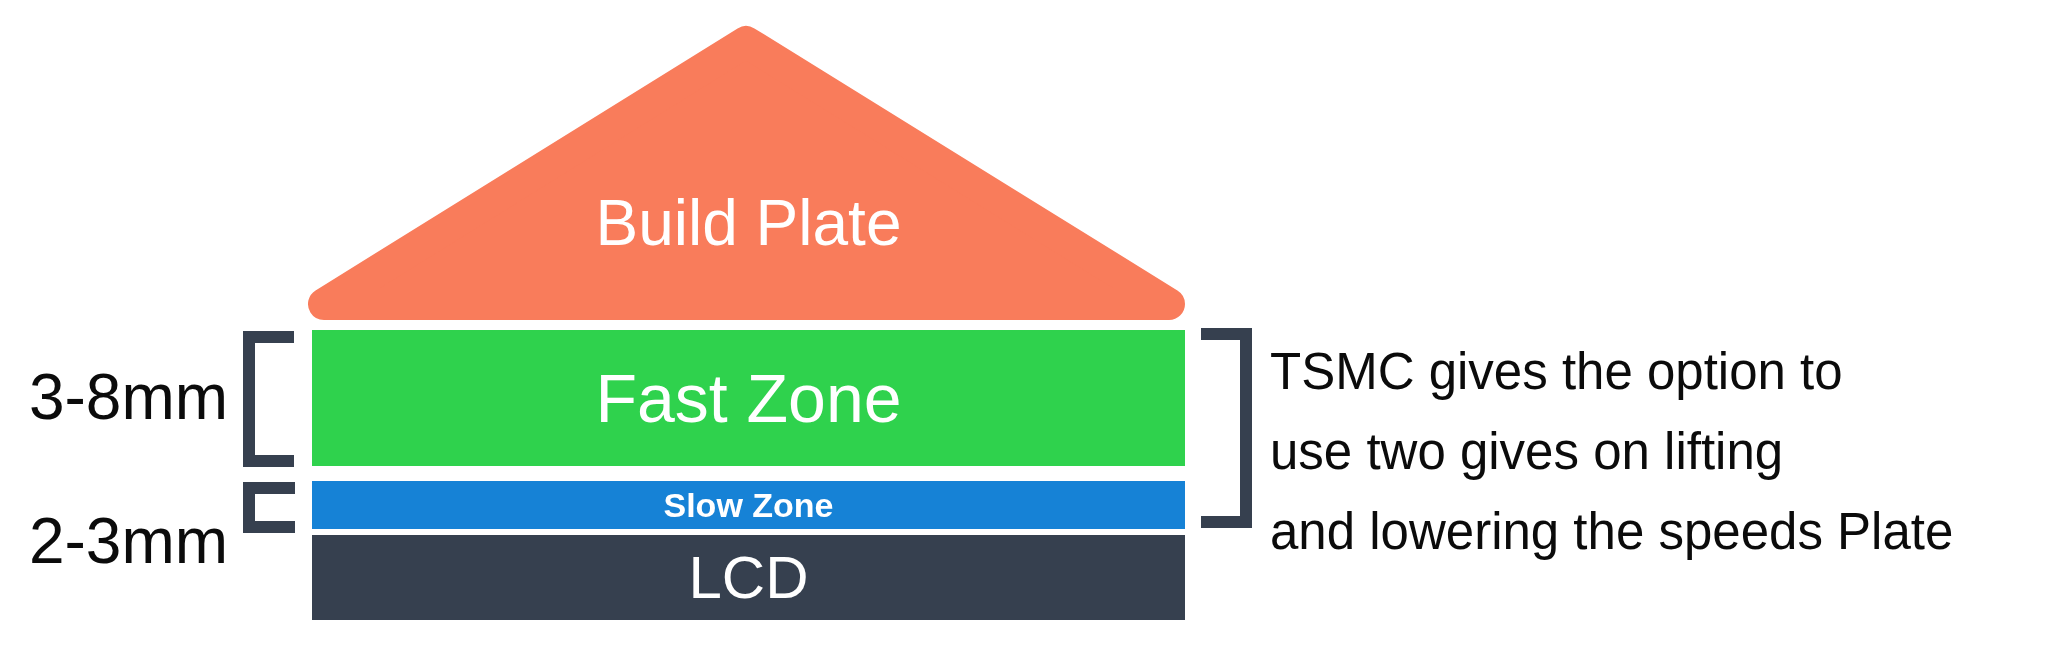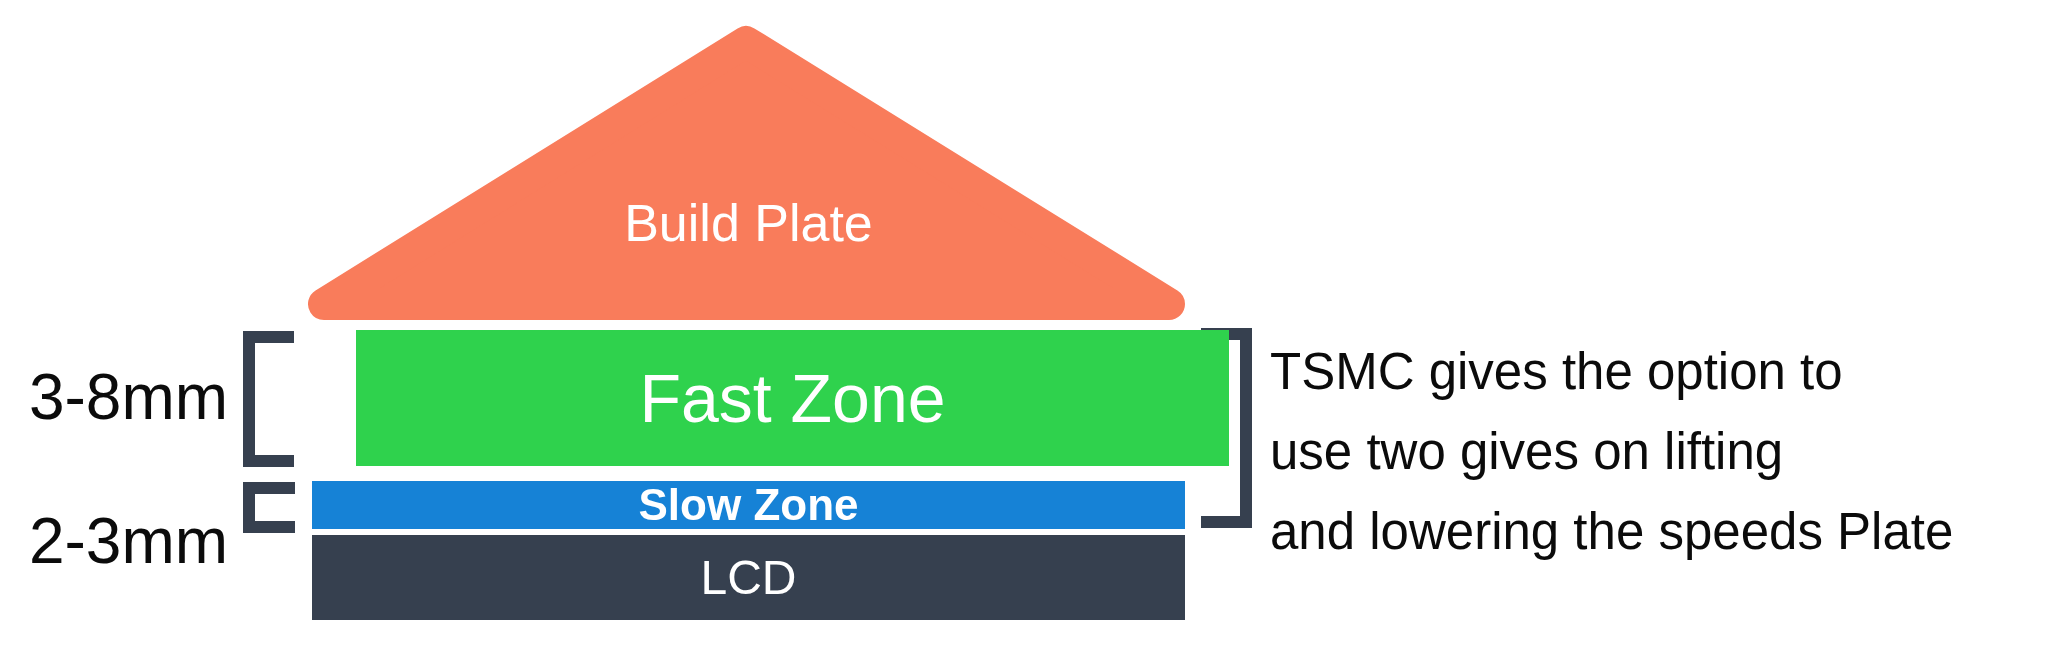--- a/index.html
+++ b/index.html
@@ -21,7 +21,7 @@
   .lcd-layer .layer-label { font-size:48px; }
   .build-plate-label {
     position:absolute; left:312px; width:873px; top:185px;
-    text-align:center; font-size:52px; line-height:76px; color:#fff;
+    text-align:center; font-size:64px; line-height:76px; color:#fff;
   }
   .thickness-label {
     position:absolute; left:18px; width:210px; text-align:right;

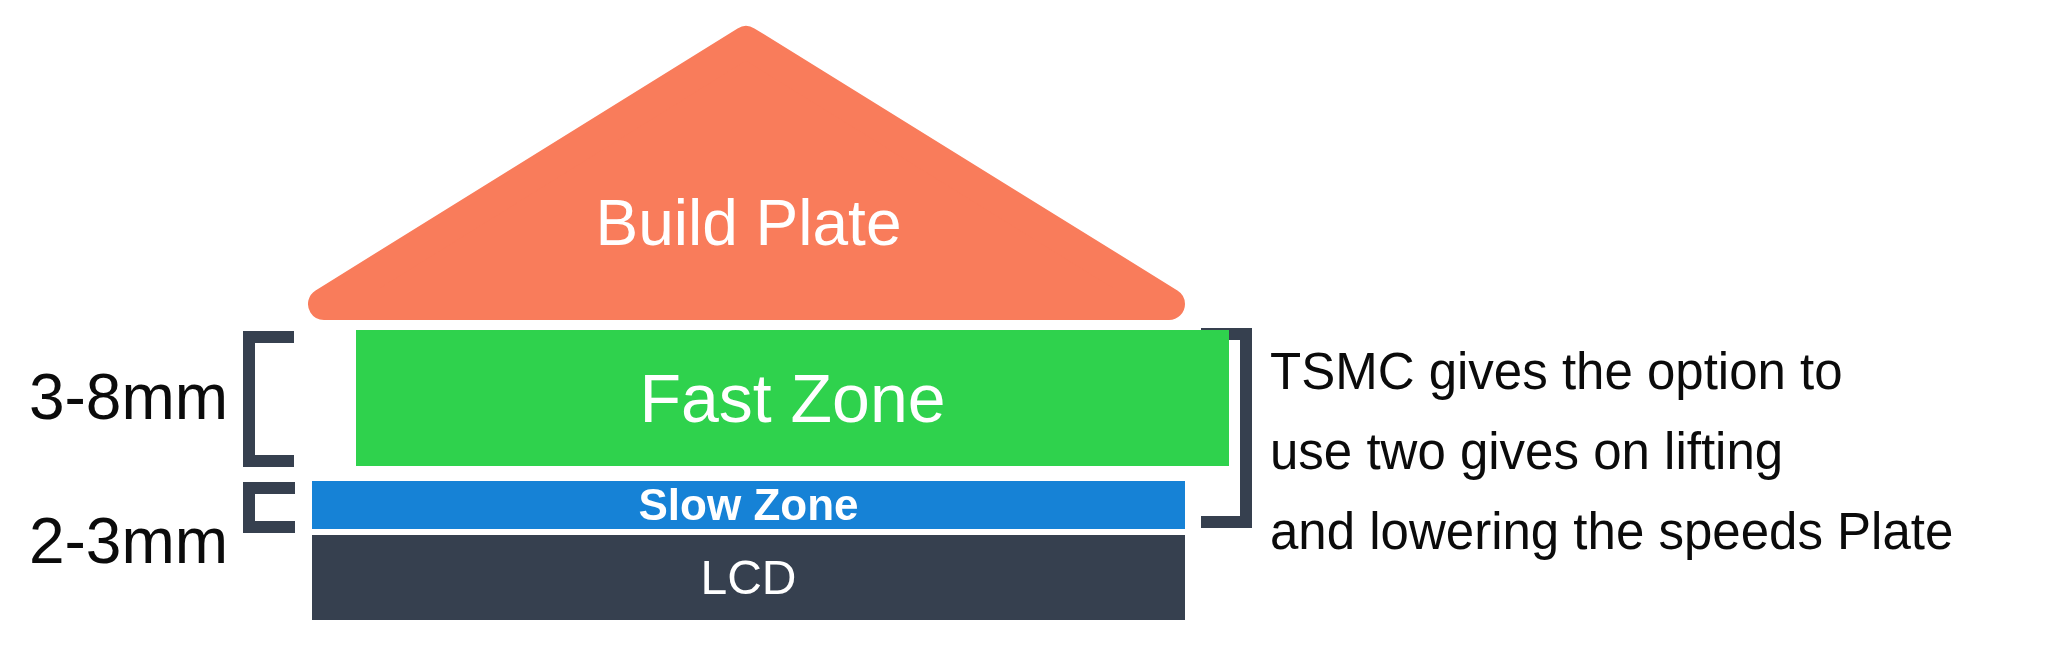--- a/index.html
+++ b/index.html
@@ -13,7 +13,7 @@
     display:flex; align-items:center; justify-content:center;
   }
   .layer-label { color:#fff; }
-  .fast-zone  { top:330px; height:136px;margin-left:44px; }
+  .fast-zone  { top:330px; height:136px; }
   .fast-zone .layer-label { font-size:68px; }
   .slow-zone  { top:481px; height:48px; }
   .slow-zone .layer-label { font-size:44px; font-weight:bold; }

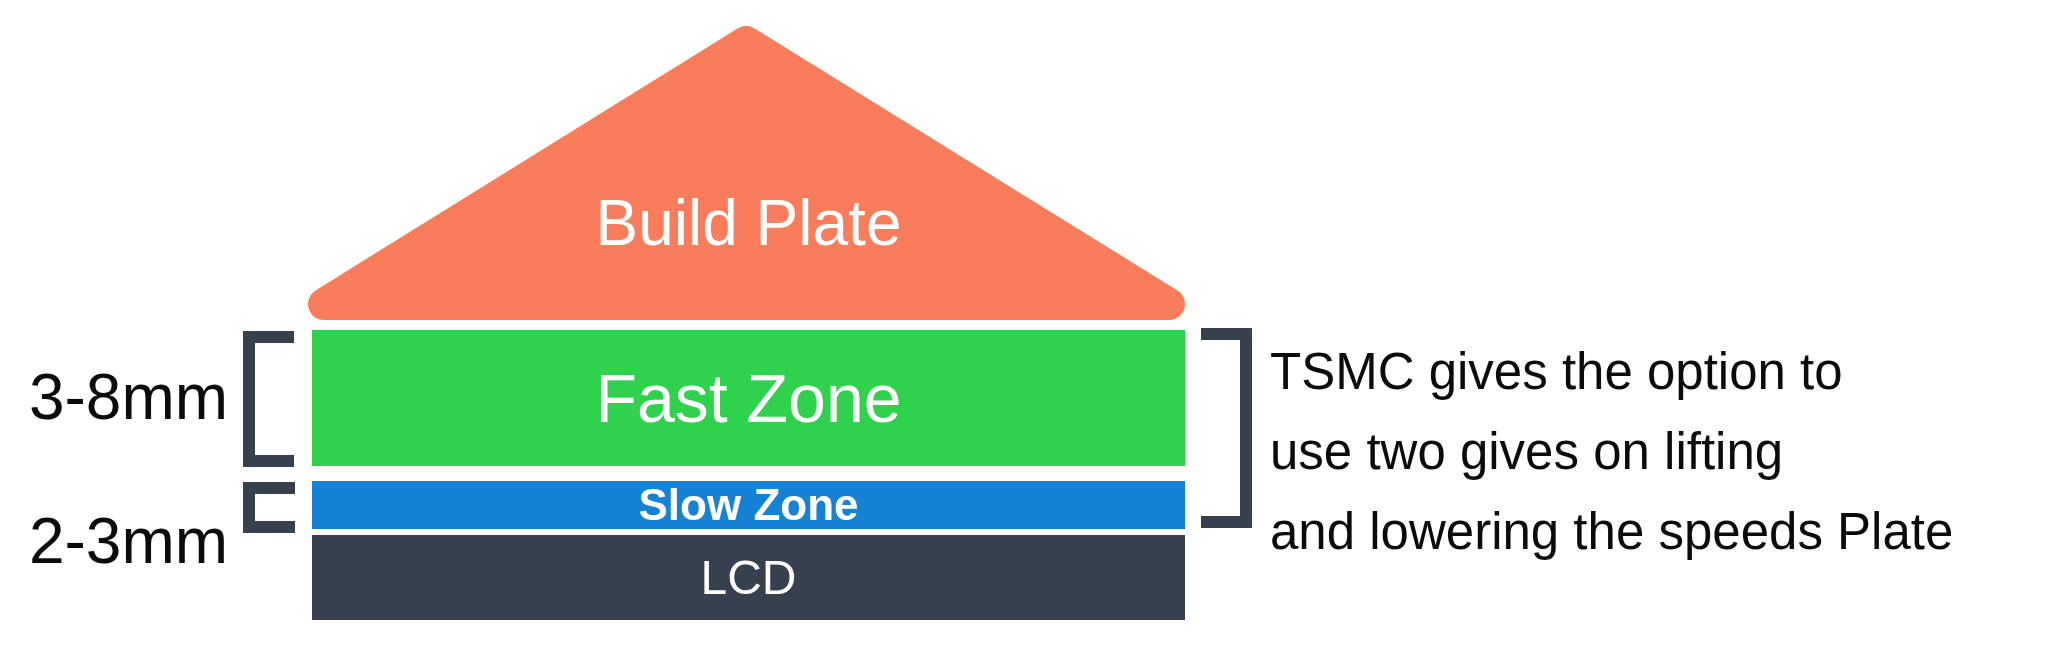--- a/index.html
+++ b/index.html
@@ -16,7 +16,7 @@
   .fast-zone  { top:330px; height:136px; }
   .fast-zone .layer-label { font-size:68px; }
   .slow-zone  { top:481px; height:48px; }
-  .slow-zone .layer-label { font-size:44px; font-weight:bold; }
+  .slow-zone .layer-label { font-size:34px; font-weight:bold; }
   .lcd-layer  { top:535px; height:85px; }
   .lcd-layer .layer-label { font-size:48px; }
   .build-plate-label {

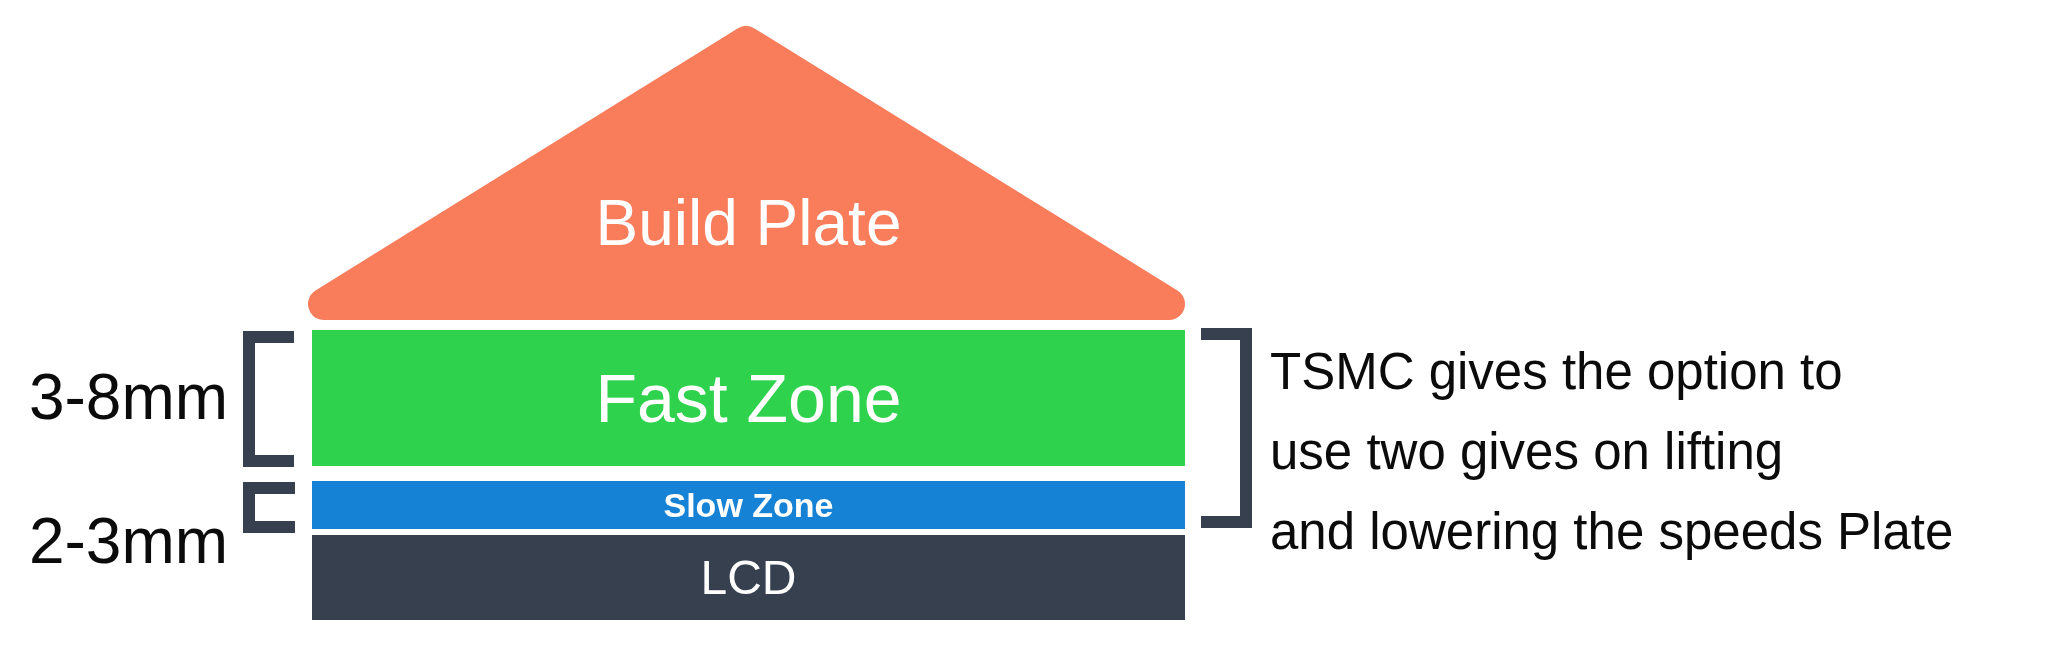--- a/index.html
+++ b/index.html
@@ -18,7 +18,7 @@
   .slow-zone  { top:481px; height:48px; }
   .slow-zone .layer-label { font-size:34px; font-weight:bold; }
   .lcd-layer  { top:535px; height:85px; }
-  .lcd-layer .layer-label { font-size:48px; }
+  .lcd-layer .layer-label { font-size:60px; }
   .build-plate-label {
     position:absolute; left:312px; width:873px; top:185px;
     text-align:center; font-size:64px; line-height:76px; color:#fff;

